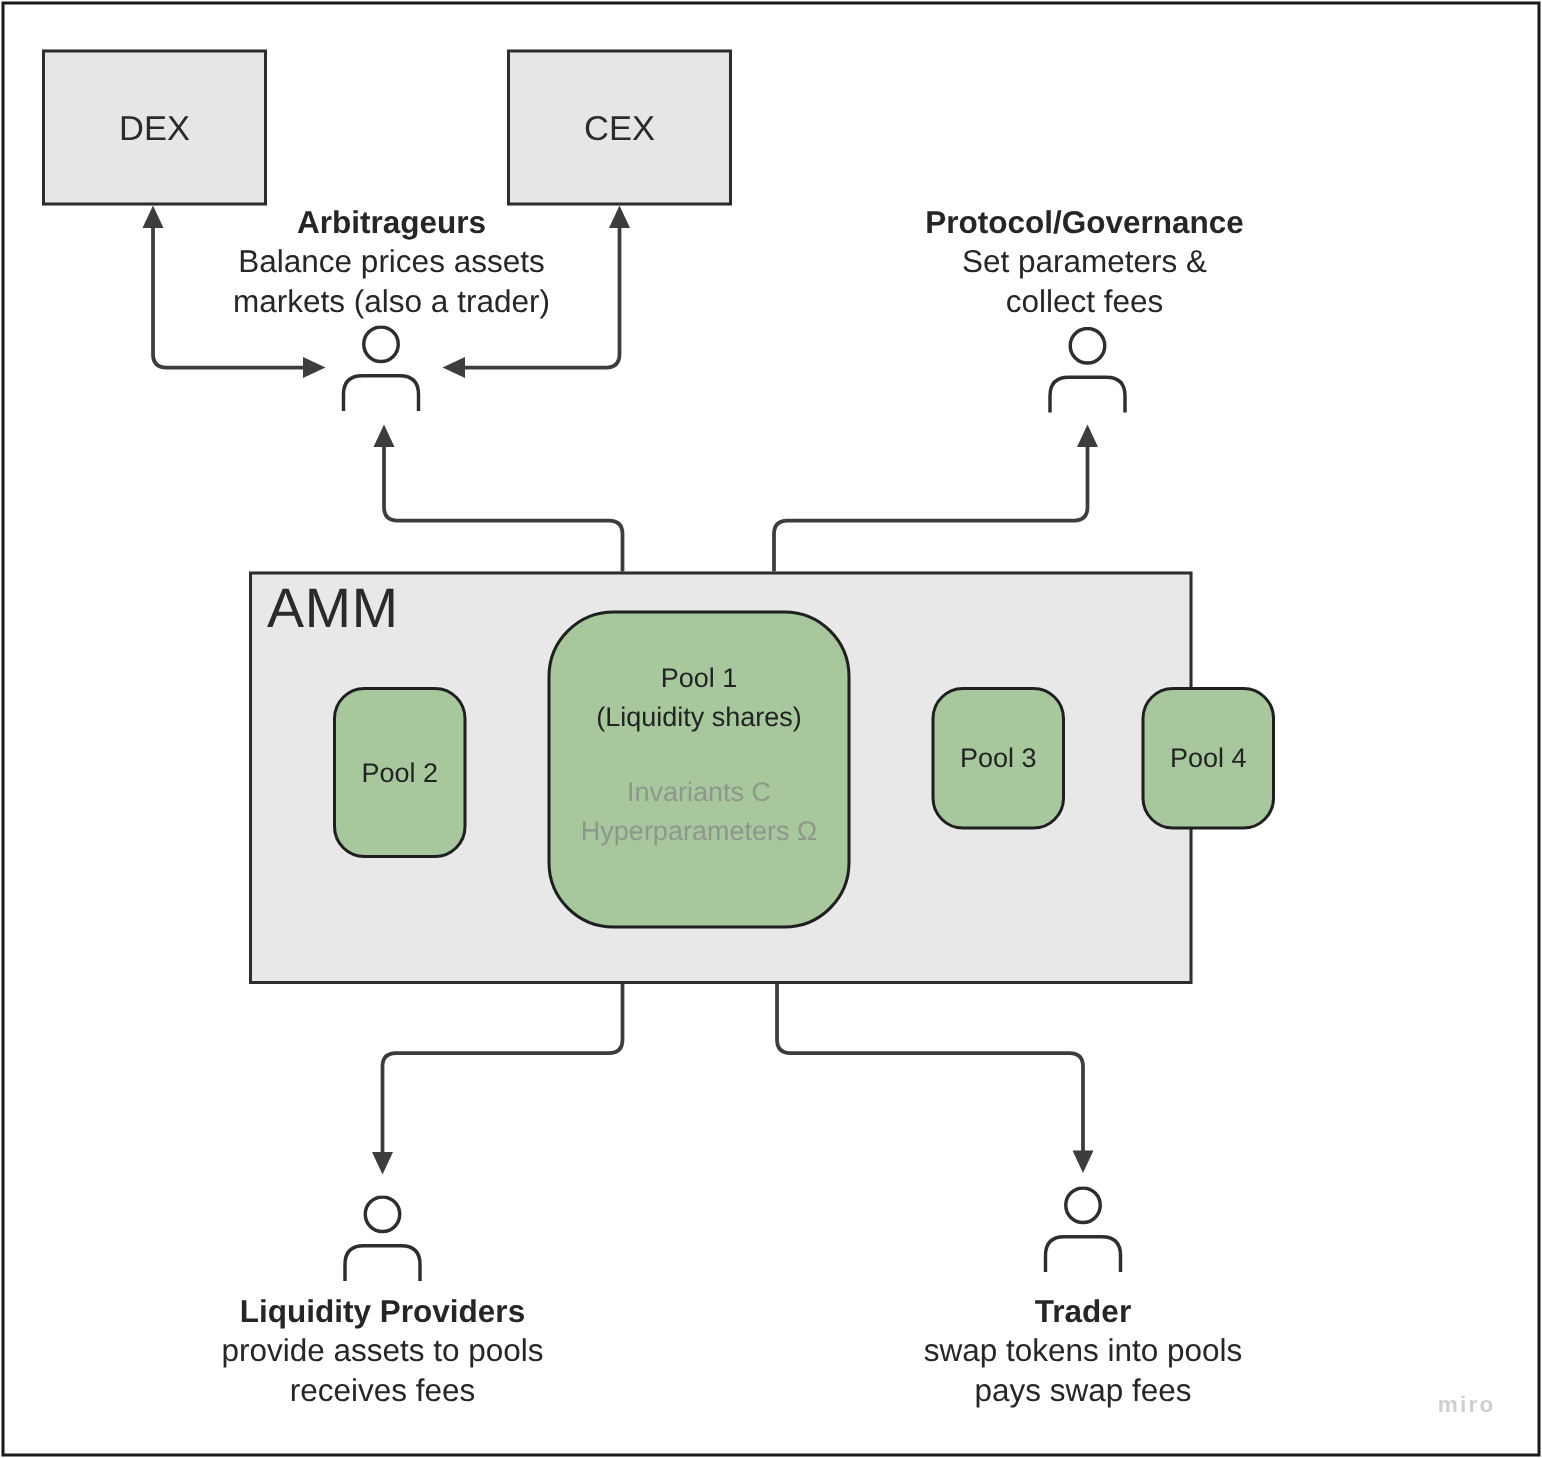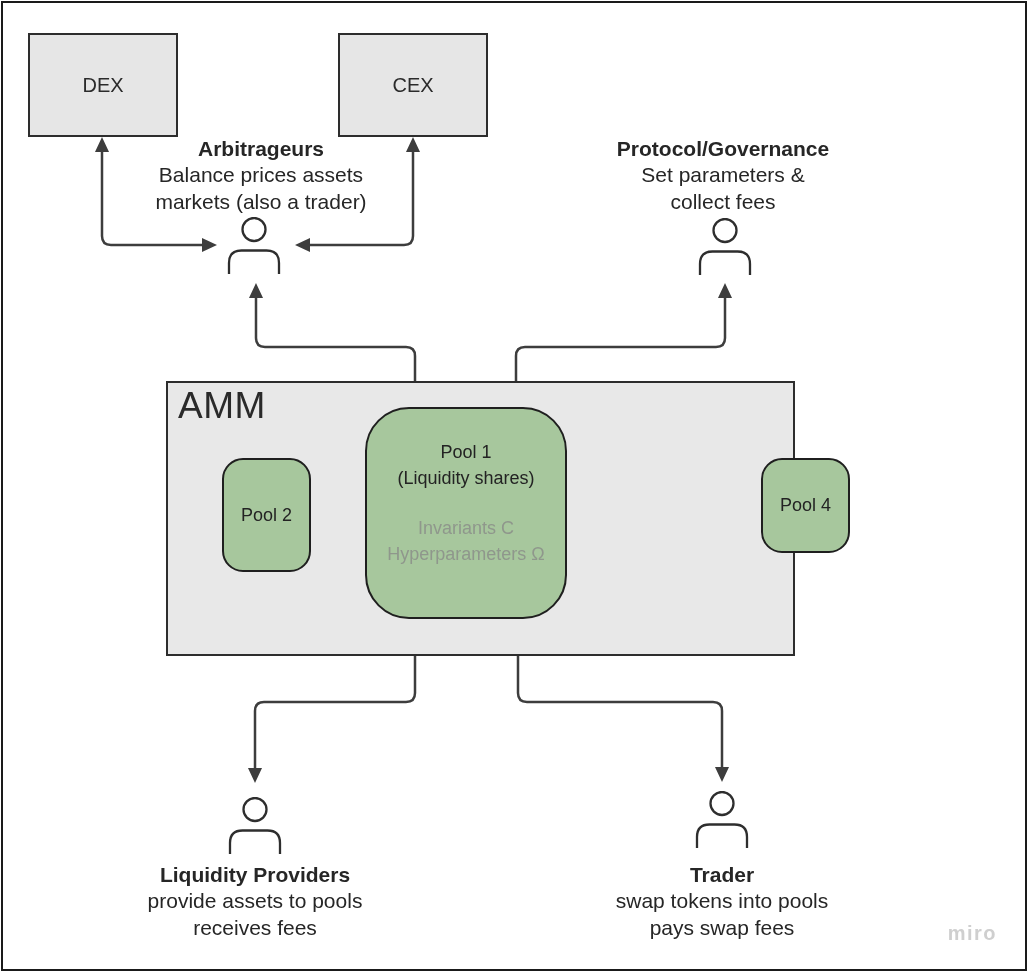--- a/index.html
+++ b/index.html
@@ -37,7 +37,7 @@
     border: 2.5px solid #2d2d2d;
     box-sizing: border-box;
     display: flex; align-items: center; justify-content: center;
-    font-size: 20px;
+    font-size: 23px;
     color: #2b2b2b;
   }
   .exbox.dex { left: 28px; top: 33px; }

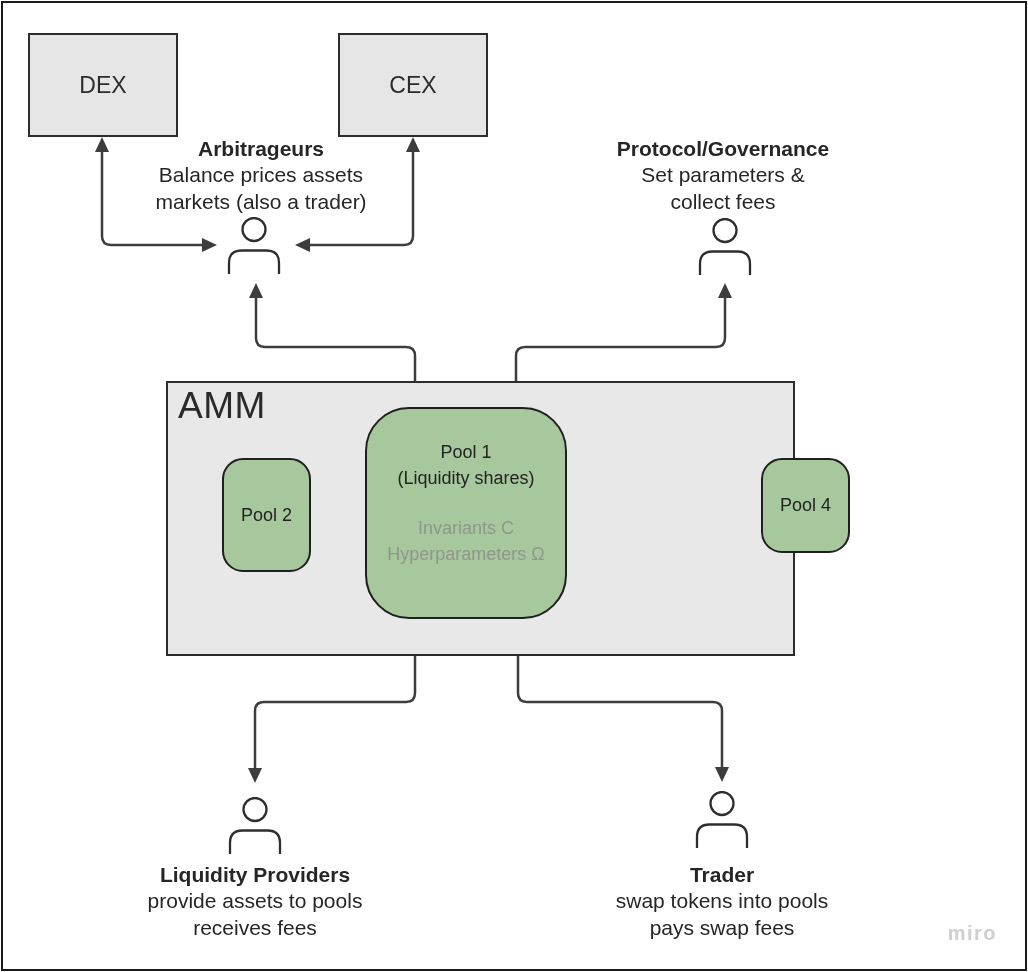--- a/index.html
+++ b/index.html
@@ -209,6 +209,9 @@
     </div>
   </div>
 
+  <div class="pool small pool3">
+    <span>Pool 3</span>
+  </div>
   <div class="pool small pool4">
     <span>Pool 4</span>
   </div>

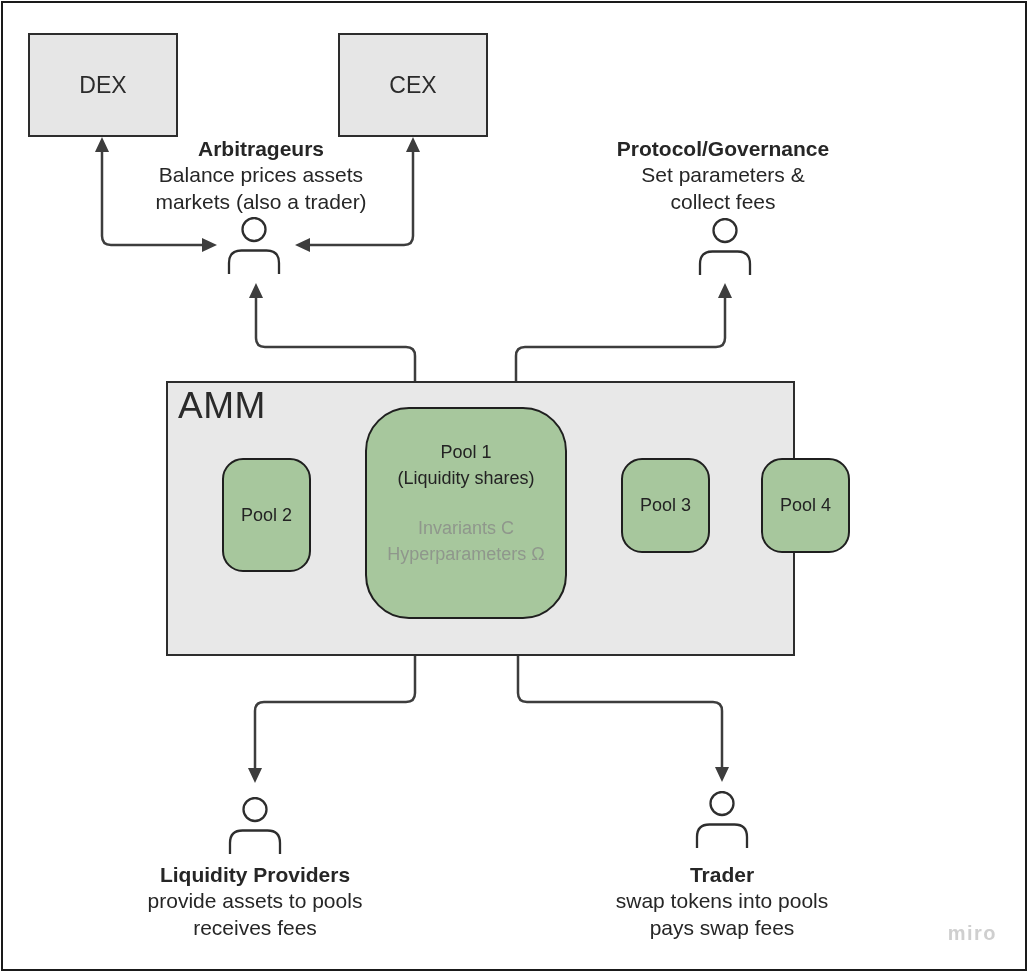--- a/index.html
+++ b/index.html
@@ -111,7 +111,7 @@
   .watermark {
     position: absolute;
     right: 31px; bottom: 27px;
-    font-size: 20px;
+    font-size: 15px;
     font-weight: 600;
     letter-spacing: 1.5px;
     color: #cfcfcf;

